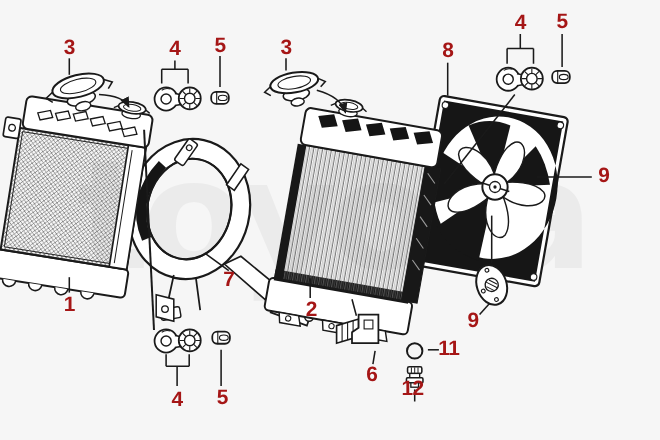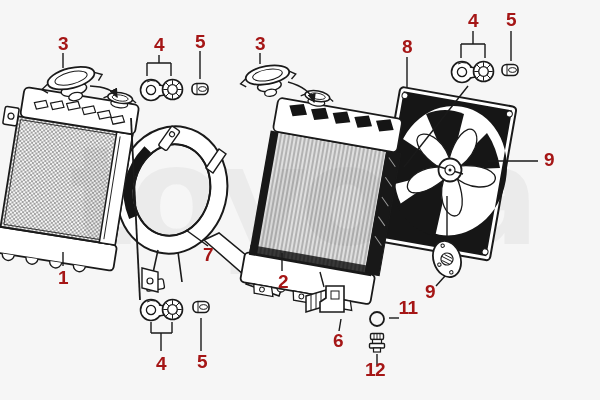--- a/index.html
+++ b/index.html
@@ -237,7 +237,7 @@
   <div class="co" style="left:407px;top:47px">8</div>
   <div class="co" style="left:549px;top:160px">9</div>
   <div class="co" style="left:430px;top:292px">9</div>
-  <div class="co" style="left:408px;top:308px">11</div>
+  <div class="co" style="left:408px;top:318px">11</div>
   <div class="co" style="left:375px;top:370px">12</div>
 </div>
 

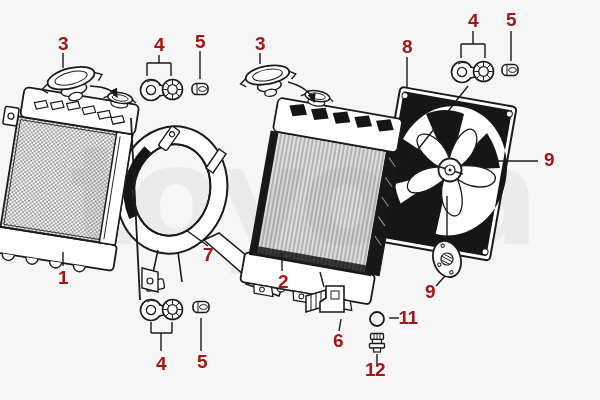--- a/index.html
+++ b/index.html
@@ -238,7 +238,7 @@
   <div class="co" style="left:549px;top:160px">9</div>
   <div class="co" style="left:430px;top:292px">9</div>
   <div class="co" style="left:408px;top:318px">11</div>
-  <div class="co" style="left:375px;top:370px">12</div>
+  <div class="co" style="left:375px;top:354px">12</div>
 </div>
 
 </body></html>

